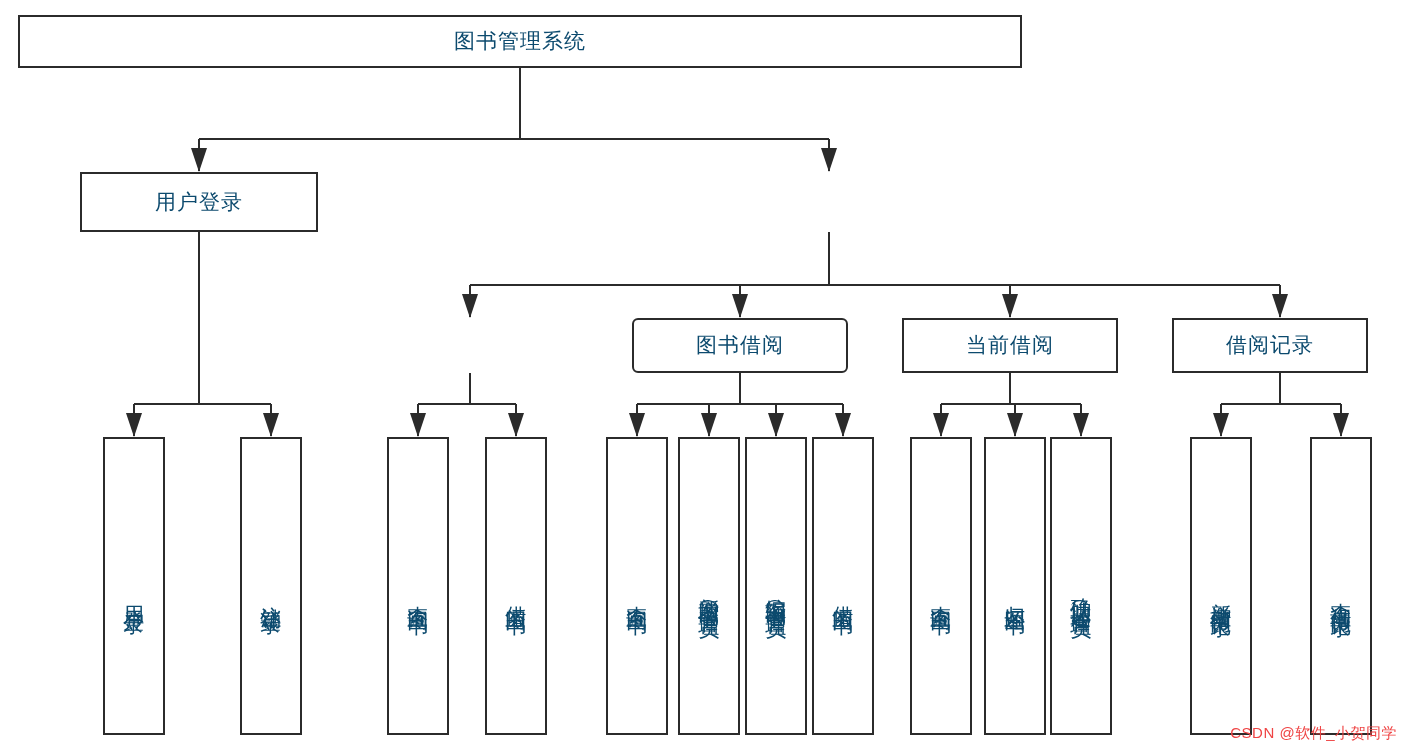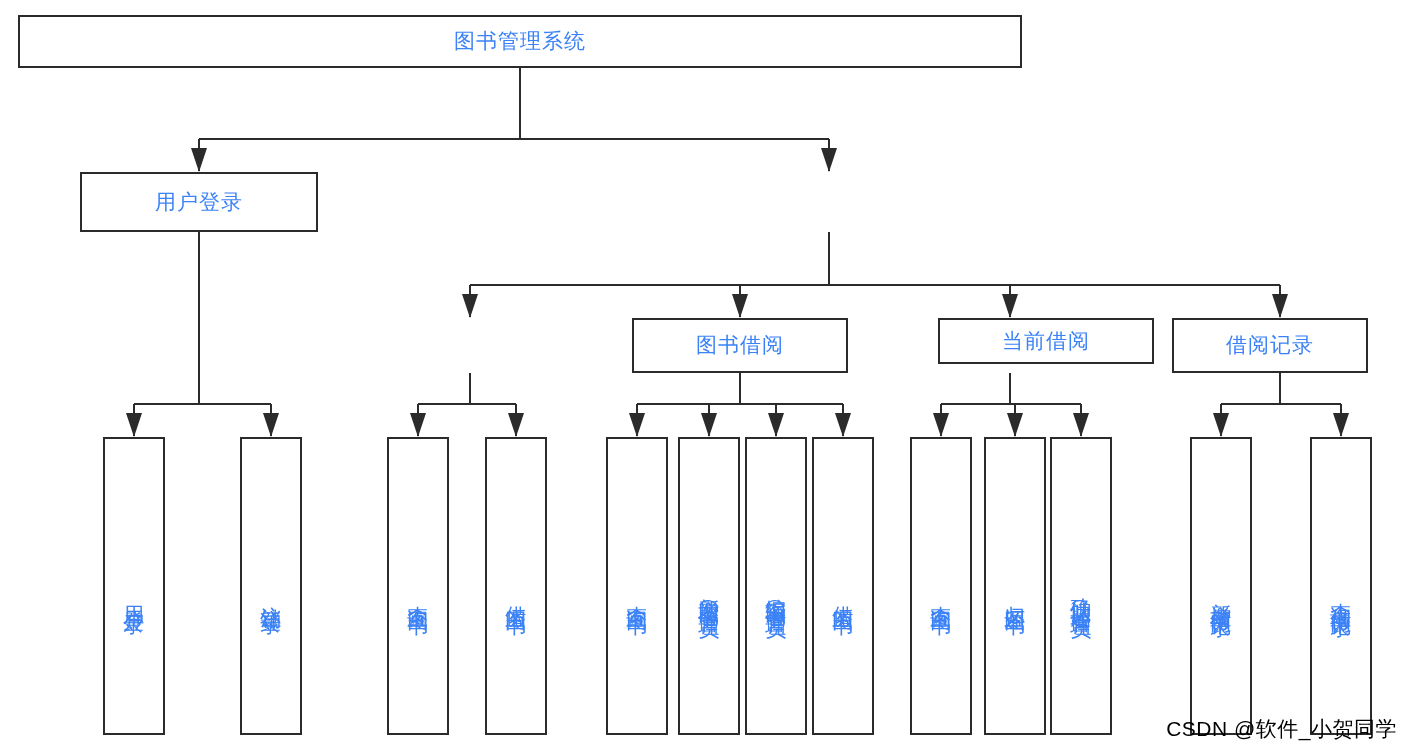--- a/index.html
+++ b/index.html
@@ -28,7 +28,7 @@
     line-height:1.25;
     letter-spacing:1px;
     white-space:nowrap;
-    color:#3b82f6;
+    color:#0c4a6e;
   }
 
   

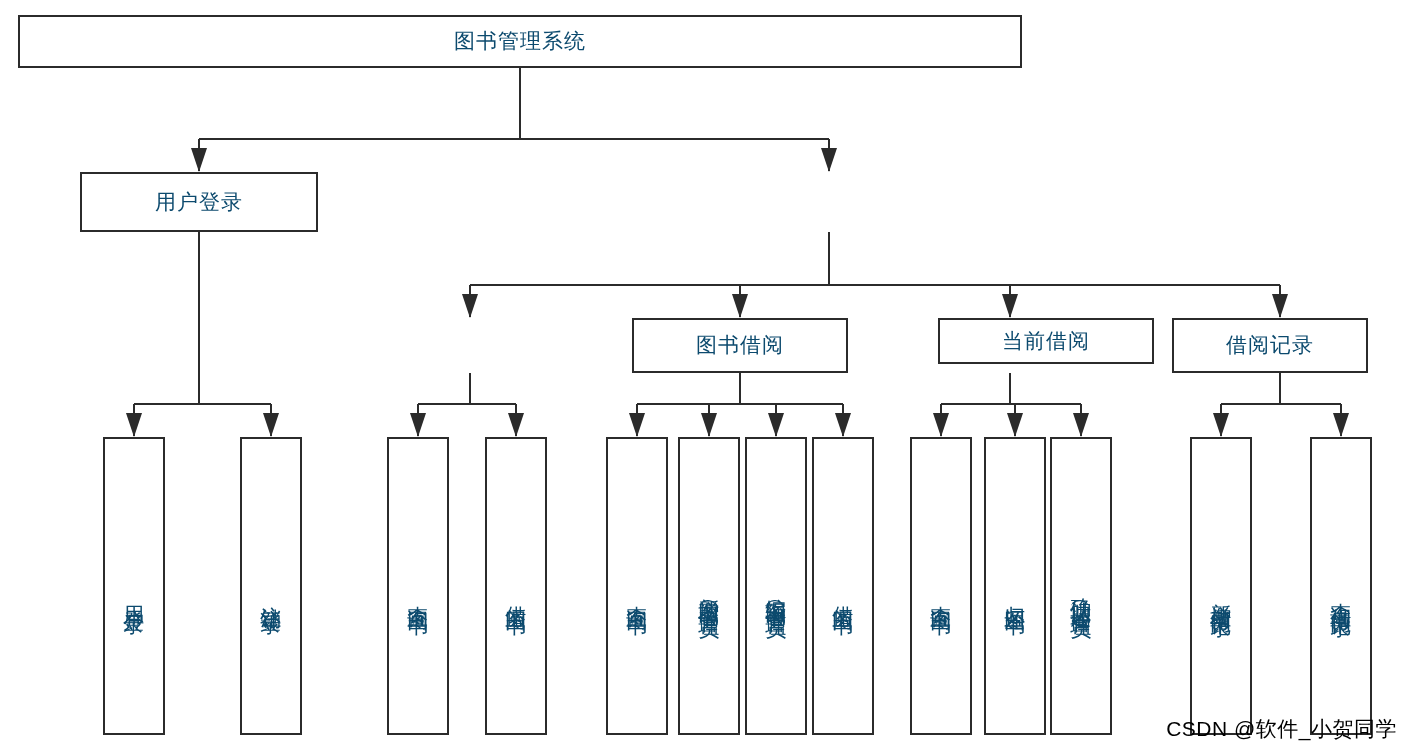--- a/index.html
+++ b/index.html
@@ -122,7 +122,7 @@
     <div class="node" style="left: 80px; top: 172px; width: 238px; height: 60px;">
       <span class="node-label">用户登录</span>
     </div>
-    <div class="node" style="left: 632px; top: 318px; width: 216px; height: 55px;">
+    <div class="node" style="left: 632px; top: 318px; width: 216px; height: 55px; border-radius: 6px;">
       <span class="node-label">图书借阅</span>
     </div>
     <div class="node" style="left: 902px; top: 318px; width: 216px; height: 46px; margin-left: 36px;">

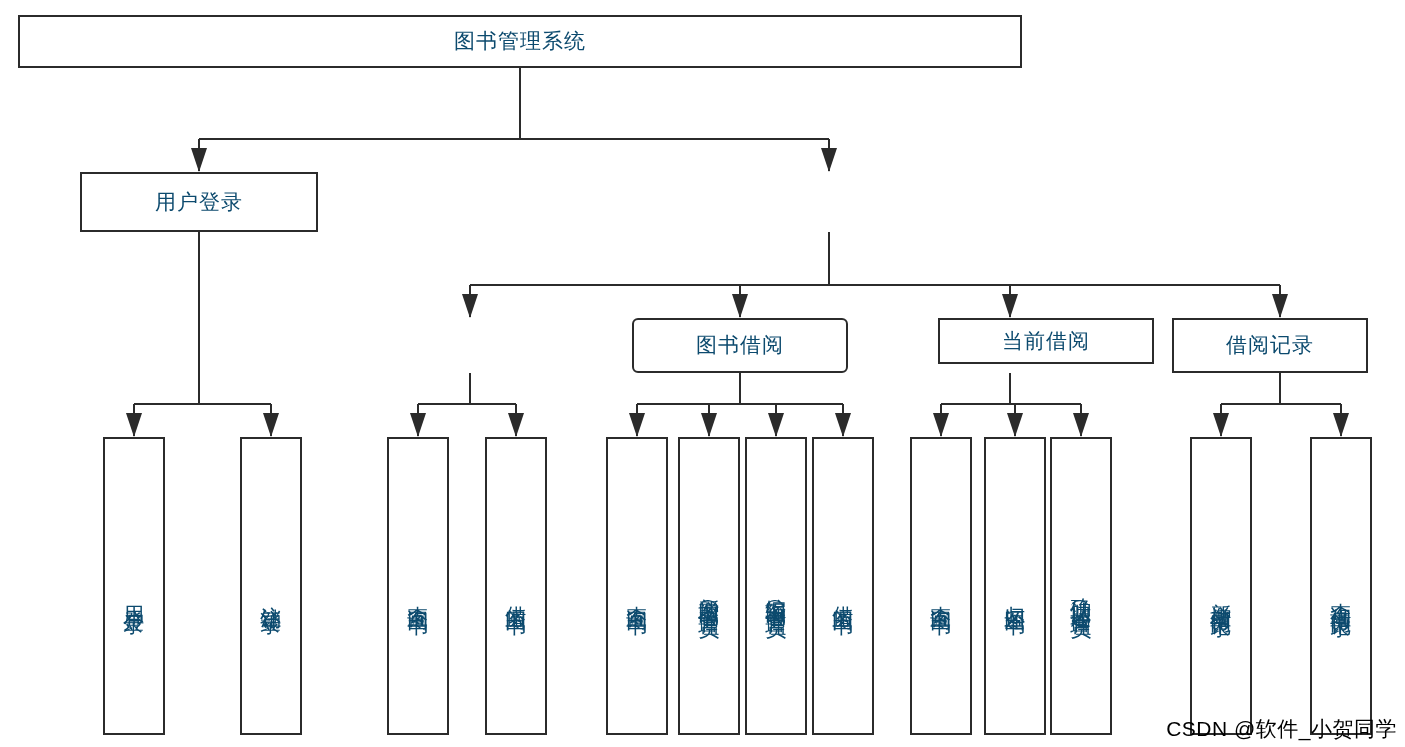--- a/index.html
+++ b/index.html
@@ -125,7 +125,7 @@
     <div class="node" style="left: 632px; top: 318px; width: 216px; height: 55px; border-radius: 6px;">
       <span class="node-label">图书借阅</span>
     </div>
-    <div class="node" style="left: 902px; top: 318px; width: 216px; height: 46px; margin-left: 36px;">
+    <div class="node" style="left: 902px; top: 318px; width: 216px; height: 55px;">
       <span class="node-label">当前借阅</span>
     </div>
     <div class="node" style="left: 1172px; top: 318px; width: 196px; height: 55px;">

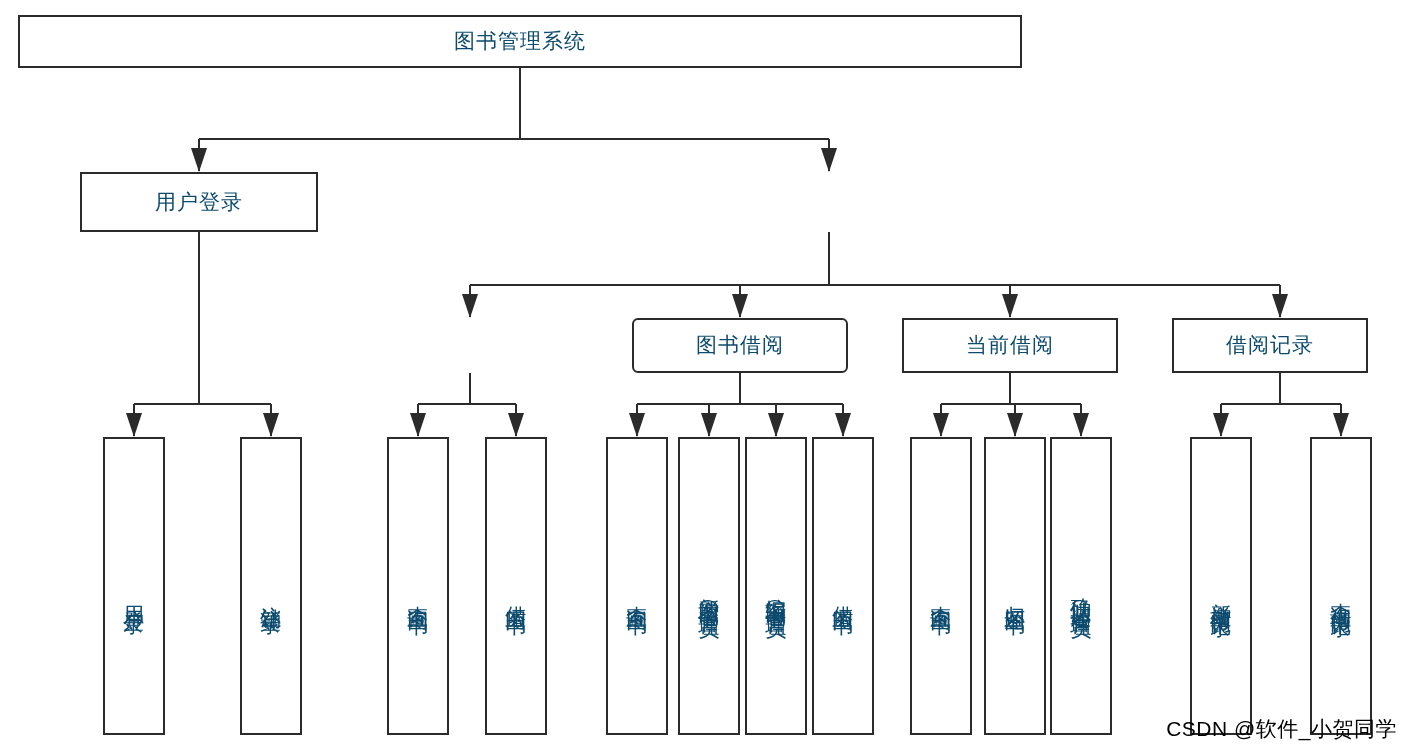--- a/index.html
+++ b/index.html
@@ -51,8 +51,8 @@
     position:absolute;
     right:8px;
     bottom:4px;
-    font-size:21px;
-    color:#000000;
+    font-size:15px;
+    color:#ef4444;
     letter-spacing:.5px;
     white-space:nowrap;
     pointer-events:none;

